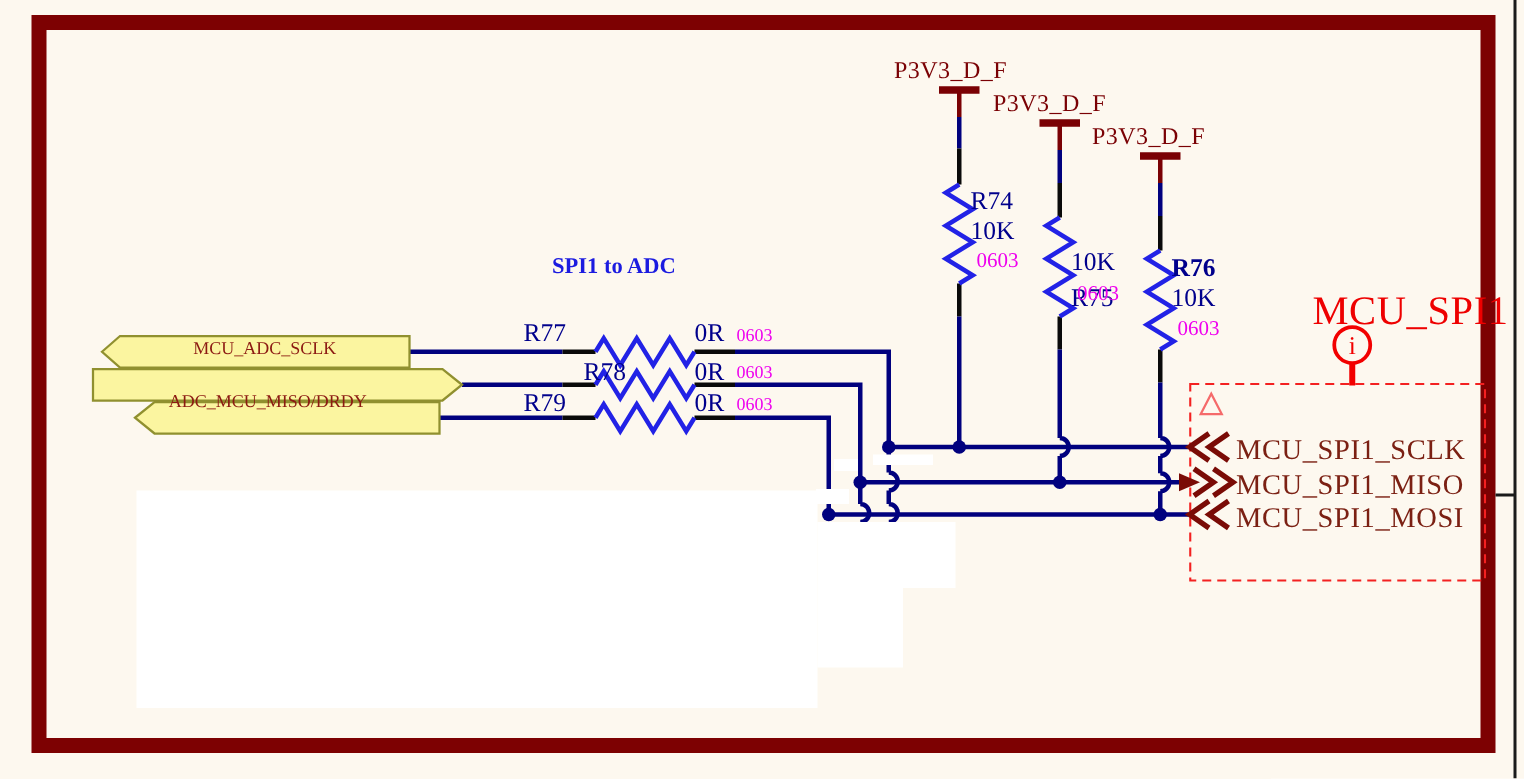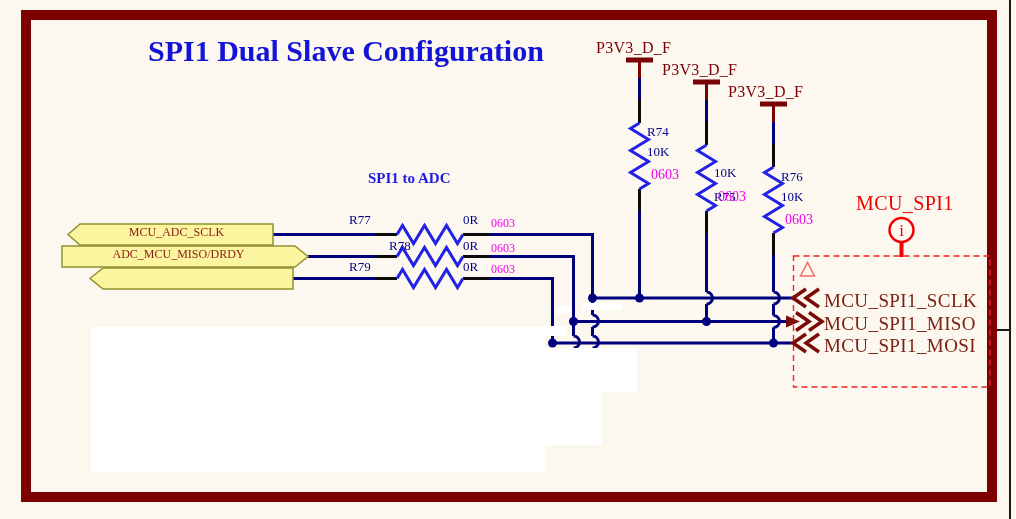--- a/index.html
+++ b/index.html
@@ -120,7 +120,6 @@
   <div class="abs redact" style="left:556px;top:306px;width:16px;height:8px;"></div>
   <div class="abs redact" style="left:544px;top:326px;width:22px;height:10px;"></div>
 
-  <span class="txt title" style="left:148px;top:34px;">SPI1 Dual Slave Configuration</span>
   <span class="txt sect" style="left:368px;top:170px;">SPI1 to ADC</span>
 
   <span class="txt pwr" style="left:596px;top:39px;">P3V3_D_F</span>

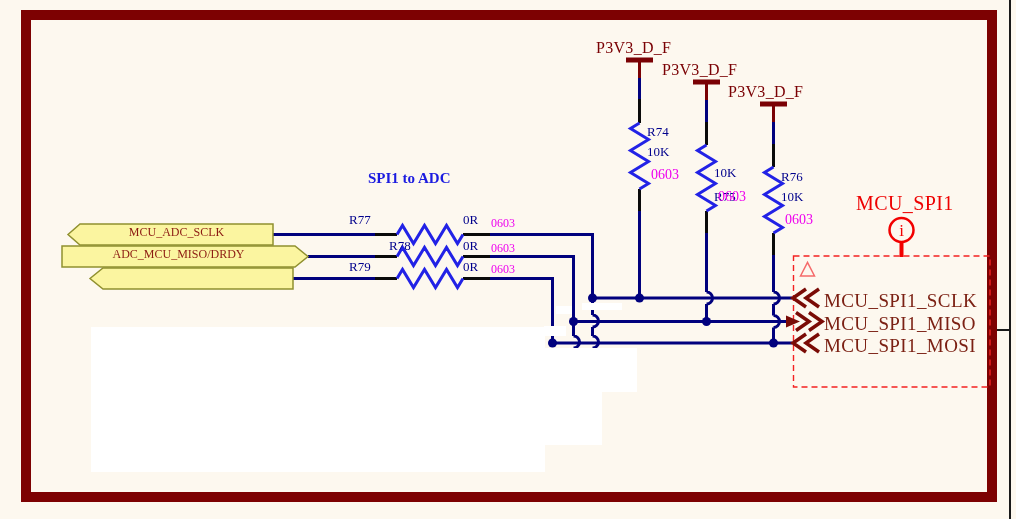--- a/index.html
+++ b/index.html
@@ -13,7 +13,7 @@
   .title{font-size:30px;font-weight:bold;color:#1213d6;}
   .sect{font-size:15px;font-weight:bold;color:#1b1be0;}
   .pwr{font-size:16px;color:#7a0104;letter-spacing:0.3px;}
-  .des{font-size:13px;color:#00008c;}
+  .des{font-size:17px;color:#00008c;}
   .fp{font-size:14px;color:#ee00ee;}
   .fps{font-size:12px;color:#ee00ee;}
   .portlbl{font-size:12px;color:#8c1a12;text-align:center;}

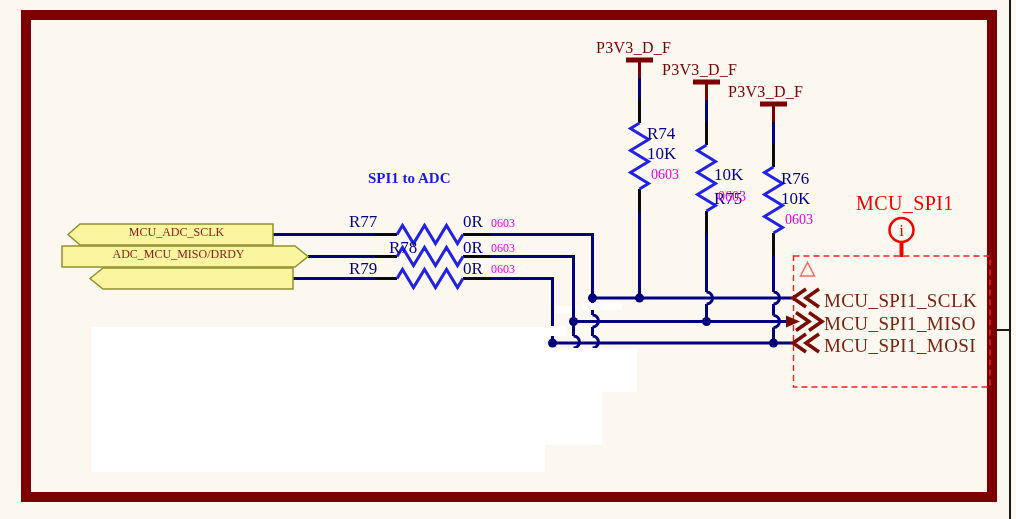--- a/index.html
+++ b/index.html
@@ -132,7 +132,7 @@
   <span class="txt des" style="left:714px;top:145px;margin-top:44px;">R75</span>
   <span class="txt des" style="left:714px;top:165px;">10K</span>
   <span class="txt fp" style="left:718px;top:189px;">0603</span>
-  <span class="txt des" style="left:781px;top:169px;">R76</span>
+  <span class="txt des" style="left:781px;top:169px;font-weight:bold;">R76</span>
   <span class="txt des" style="left:781px;top:189px;">10K</span>
   <span class="txt fp" style="left:785px;top:212px;">0603</span>
 

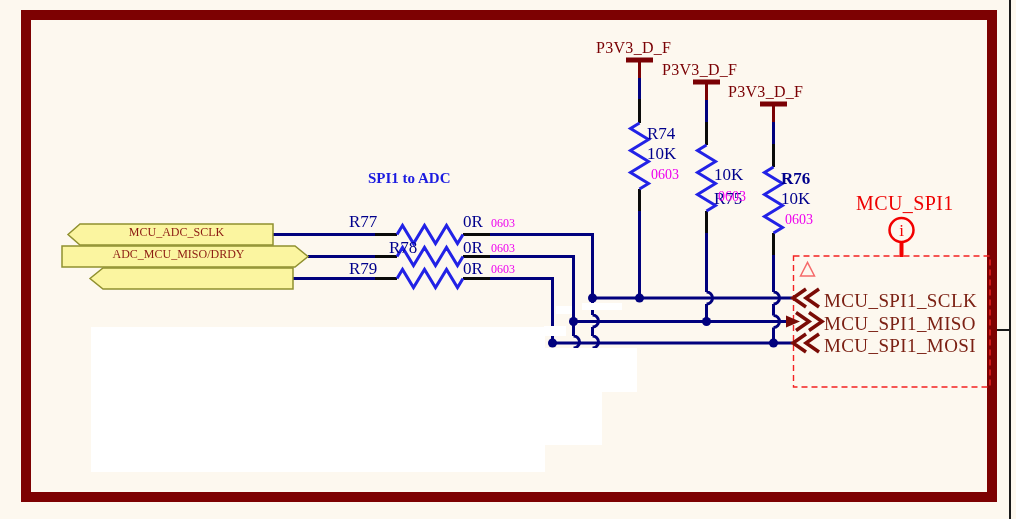--- a/index.html
+++ b/index.html
@@ -17,7 +17,7 @@
   .fp{font-size:14px;color:#ee00ee;}
   .fps{font-size:12px;color:#ee00ee;}
   .portlbl{font-size:12px;color:#8c1a12;text-align:center;}
-  .hlabel{font-size:20px;color:#ee0000;letter-spacing:0.4px;}
+  .hlabel{font-size:27px;color:#ee0000;letter-spacing:0.4px;margin-left:19px;}
   .hentry{font-size:19px;color:#7b2013;letter-spacing:0.4px;}
   .iglyph{font-size:17px;color:#f20000;text-align:center;font-style:normal;}
   .edgeline{background:#1a1a1a;z-index:1;}

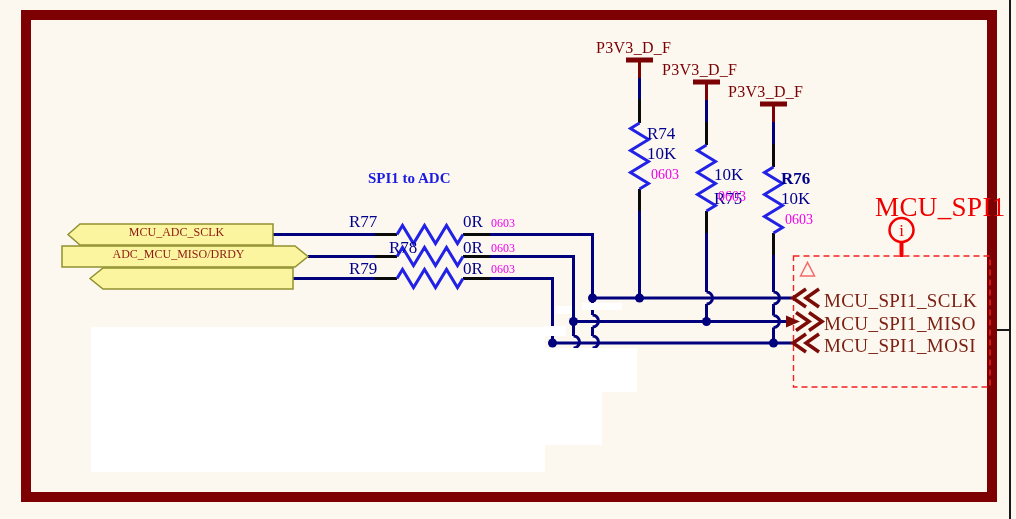--- a/index.html
+++ b/index.html
@@ -147,7 +147,7 @@
   <span class="txt fps" style="left:491px;top:262px;">0603</span>
 
   <span class="txt portlbl" style="left:80px;top:225px;width:193px;">MCU_ADC_SCLK</span>
-  <span class="txt portlbl" style="left:62px;top:247px;width:233px;">ADC_MCU_MISO/DRDY</span>
+  <span class="txt portlbl" style="left:62px;top:260px;width:233px;">ADC_MCU_MISO/DRDY</span>
 
   <span class="txt hlabel" style="left:856px;top:192px;">MCU_SPI1</span>
   <span class="txt iglyph" style="left:895px;top:221px;width:13px;">i</span>

